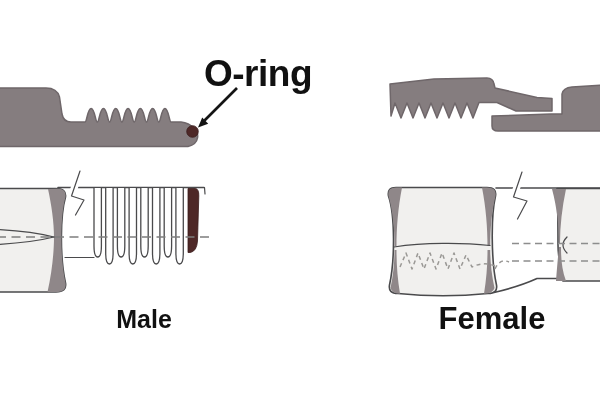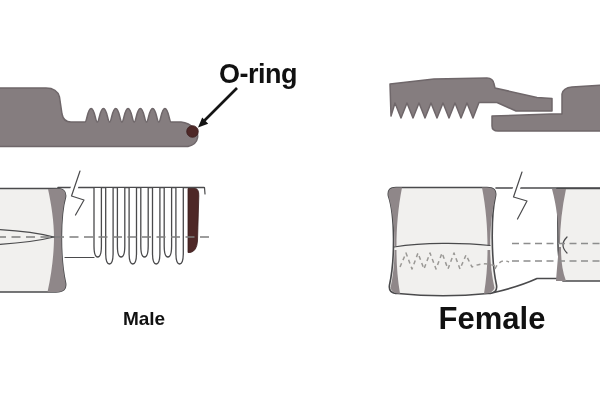--- a/index.html
+++ b/index.html
@@ -14,7 +14,7 @@
     position:absolute;transform:translate(-50%,-50%);
     color:var(--label-color,#111);font-weight:700;white-space:nowrap;
   }
-  .label-oring{left:258px;top:74px;font-size:27px;letter-spacing:-.5px;}
+  .label-oring{left:258px;top:74px;font-size:37px;letter-spacing:-.5px;}
   .label-male{left:144px;top:319px;font-size:19px;}
   .label-female{left:492px;top:319px;font-size:31px;}
 

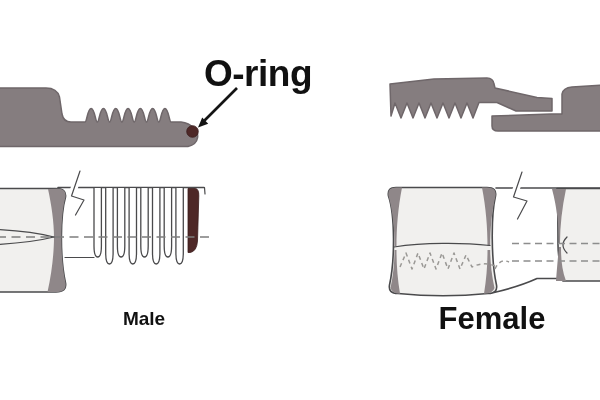--- a/index.html
+++ b/index.html
@@ -15,7 +15,7 @@
     color:var(--label-color,#111);font-weight:700;white-space:nowrap;
   }
   .label-oring{left:258px;top:74px;font-size:37px;letter-spacing:-.5px;}
-  .label-male{left:144px;top:319px;font-size:19px;}
+  .label-male{left:144px;top:319px;font-size:25px;}
   .label-female{left:492px;top:319px;font-size:31px;}
 
   .profile{fill:var(--profile-fill,#857d7f);stroke:var(--profile-stroke,#6f676a);stroke-width:1.5;stroke-linejoin:round;}

